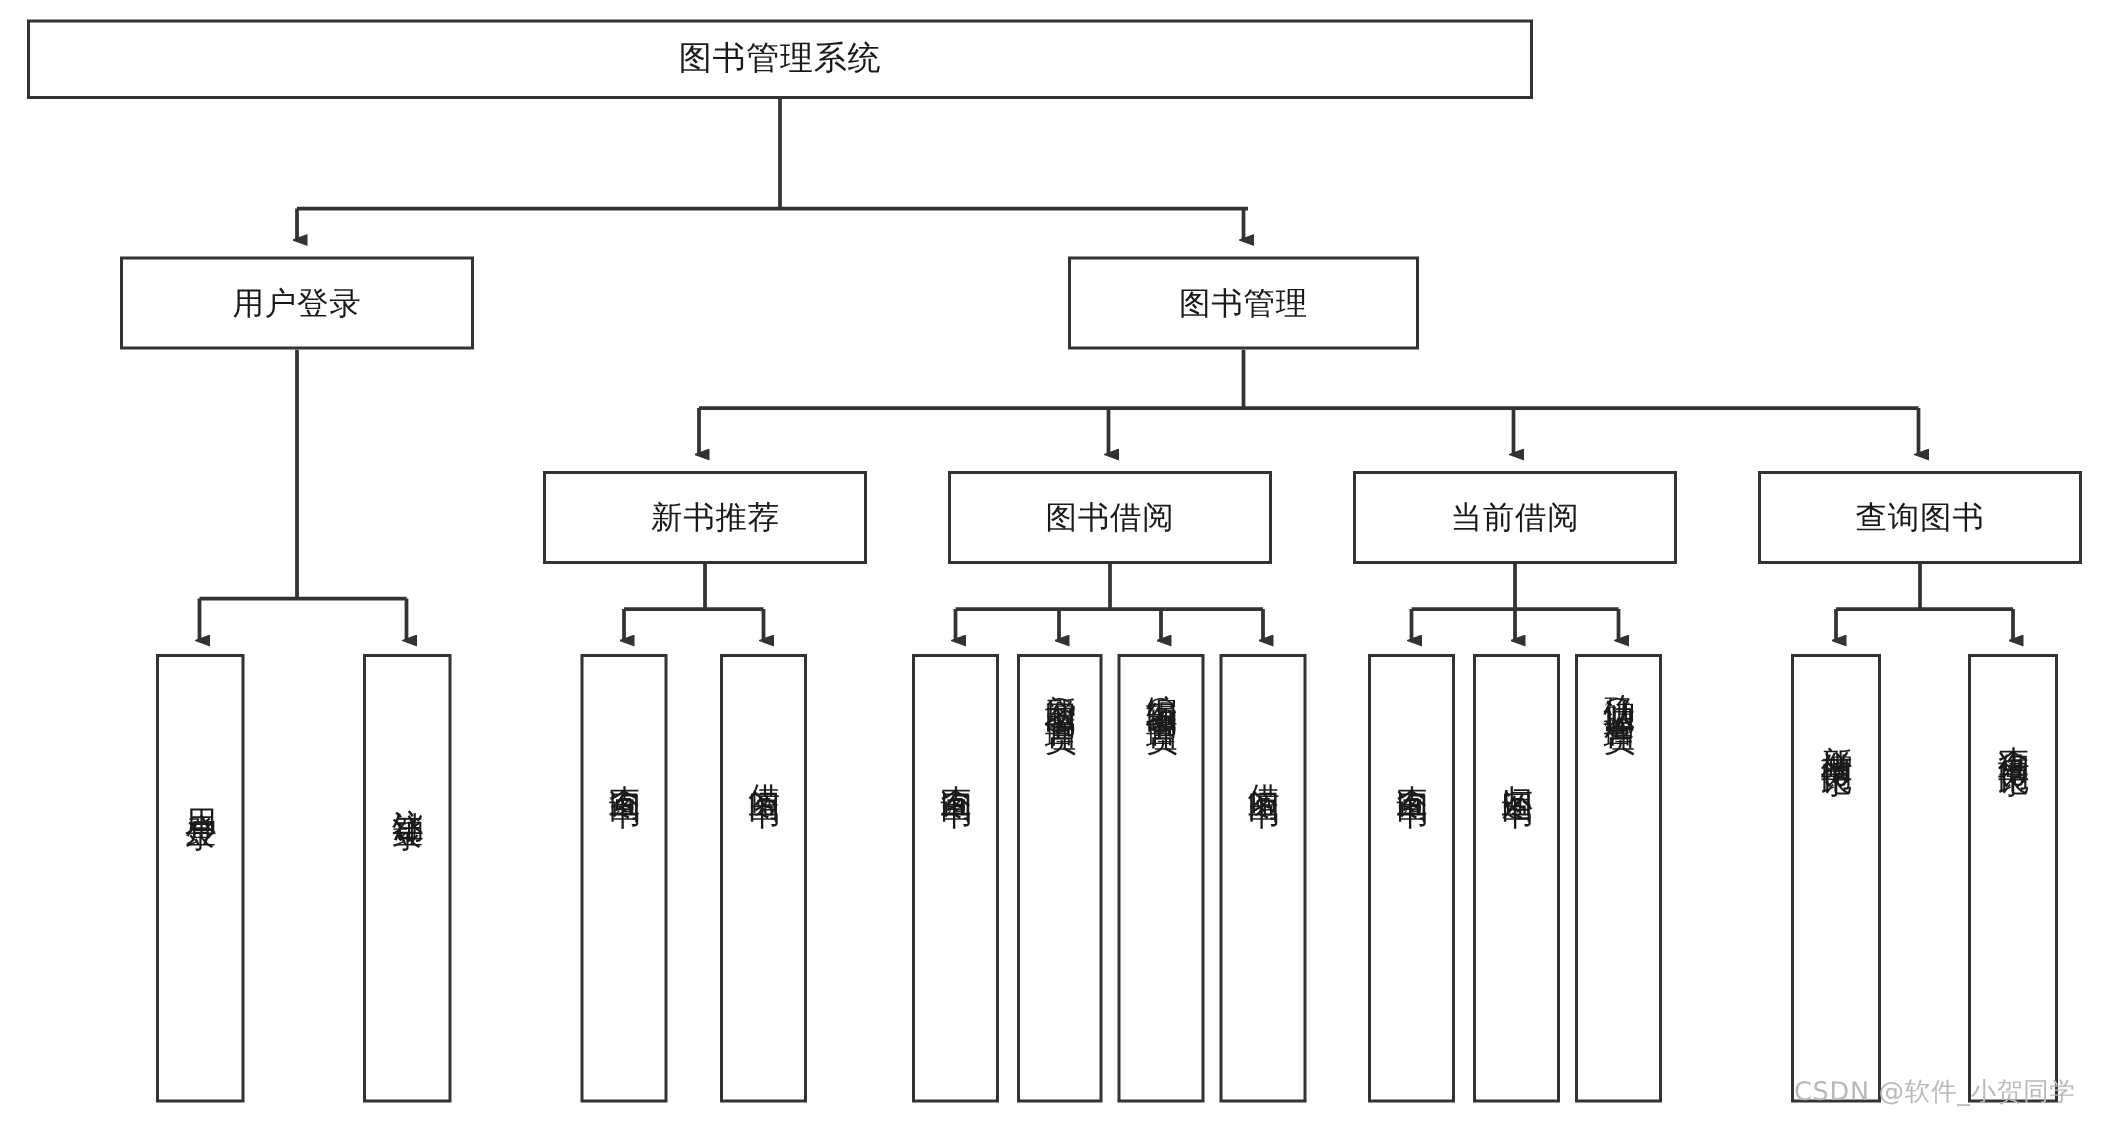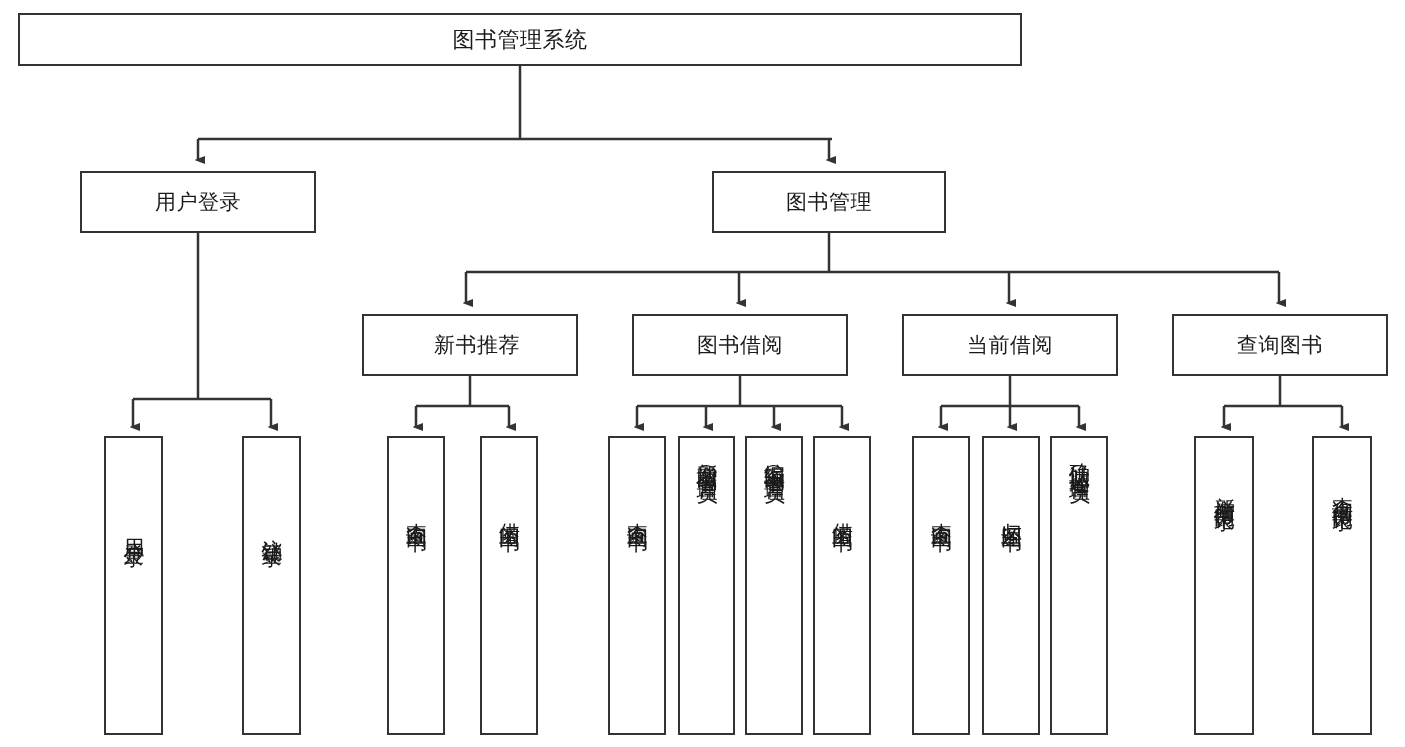--- a/index.html
+++ b/index.html
@@ -193,6 +193,7 @@
     <span class="label">查询借阅记录</span>
   </div>
 
+  <div class="watermark" style="left:1196px; top:716px;">CSDN @软件_小贺同学</div>
 
 </div>
 

